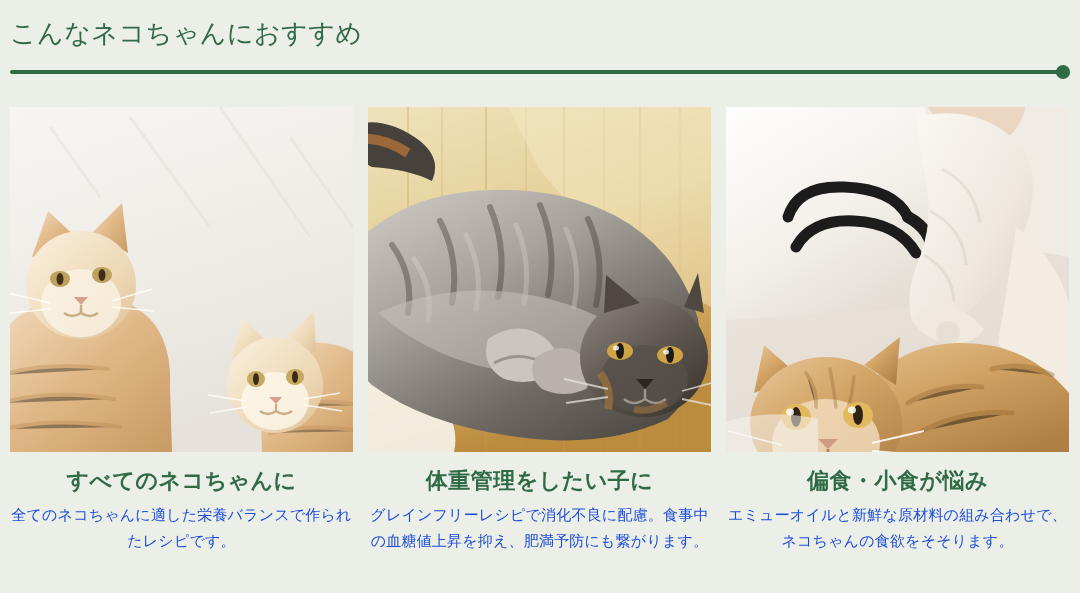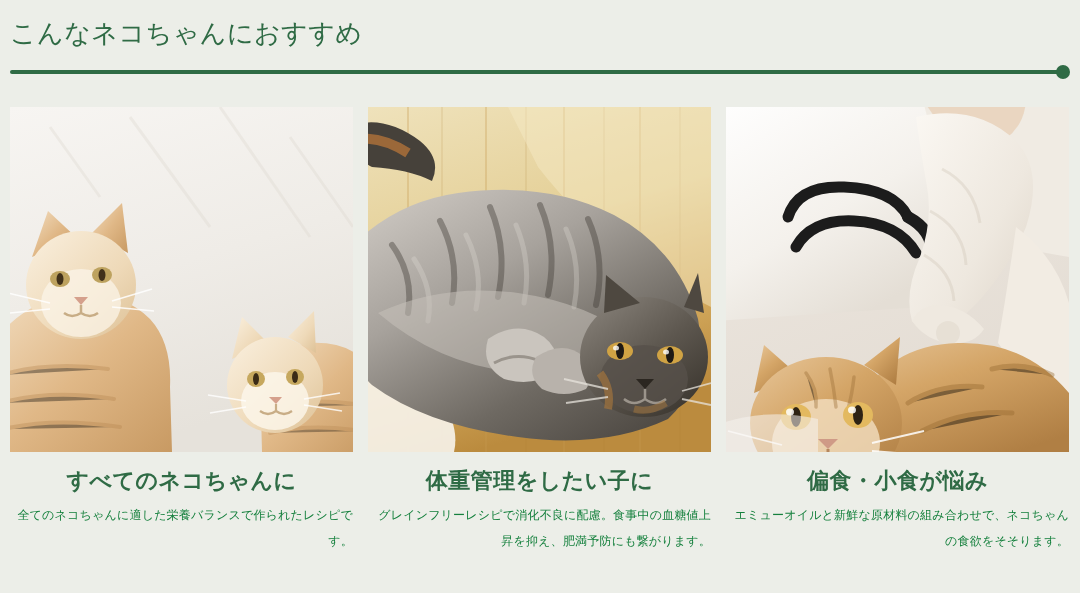--- a/index.html
+++ b/index.html
@@ -107,10 +107,10 @@
 
   .card-body {
     margin: 6px 0 0 0;
-    font-size: 12px;
+    font-size: 15px;
     line-height: 26px;
-    color: #15803d;
-    text-align: right;
+    color: #1d4ed8;
+    text-align: center;
     letter-spacing: 0.2px;
   }
 </style>

